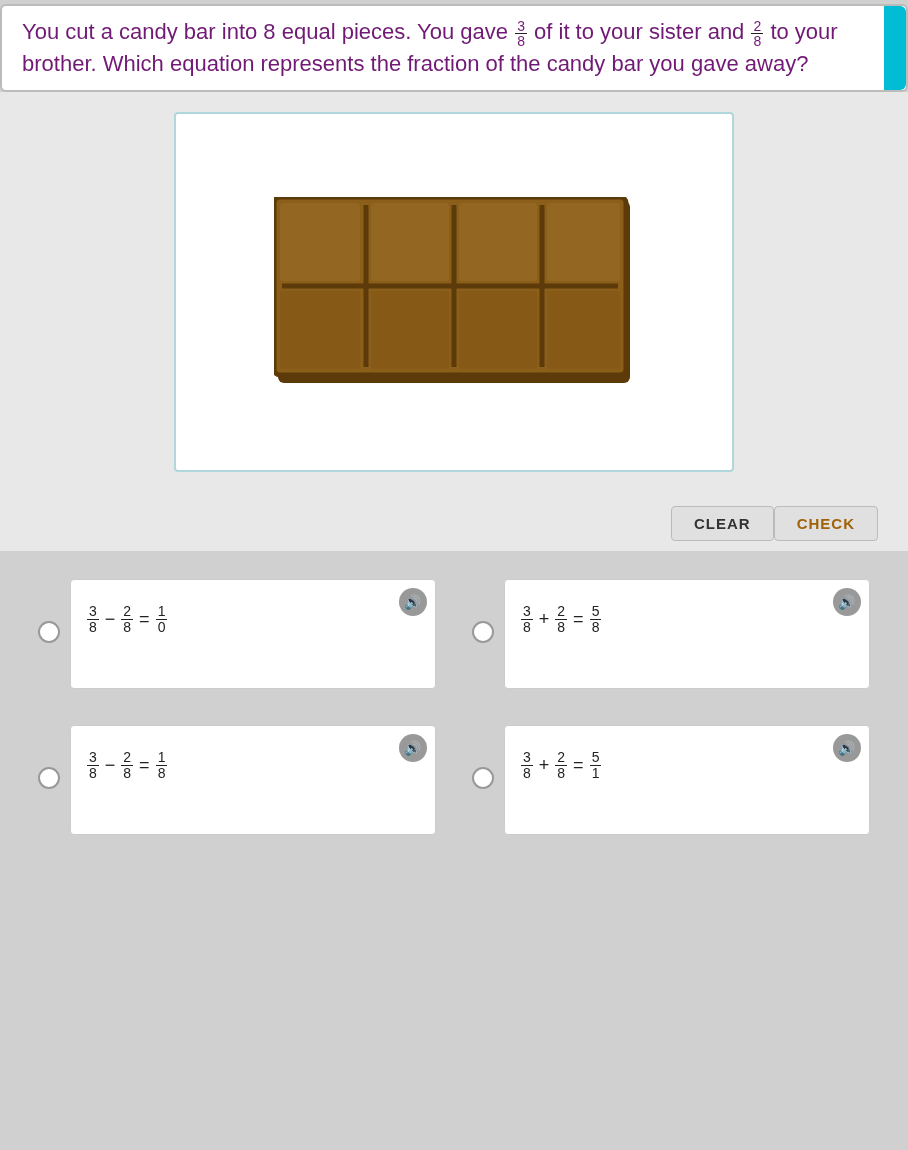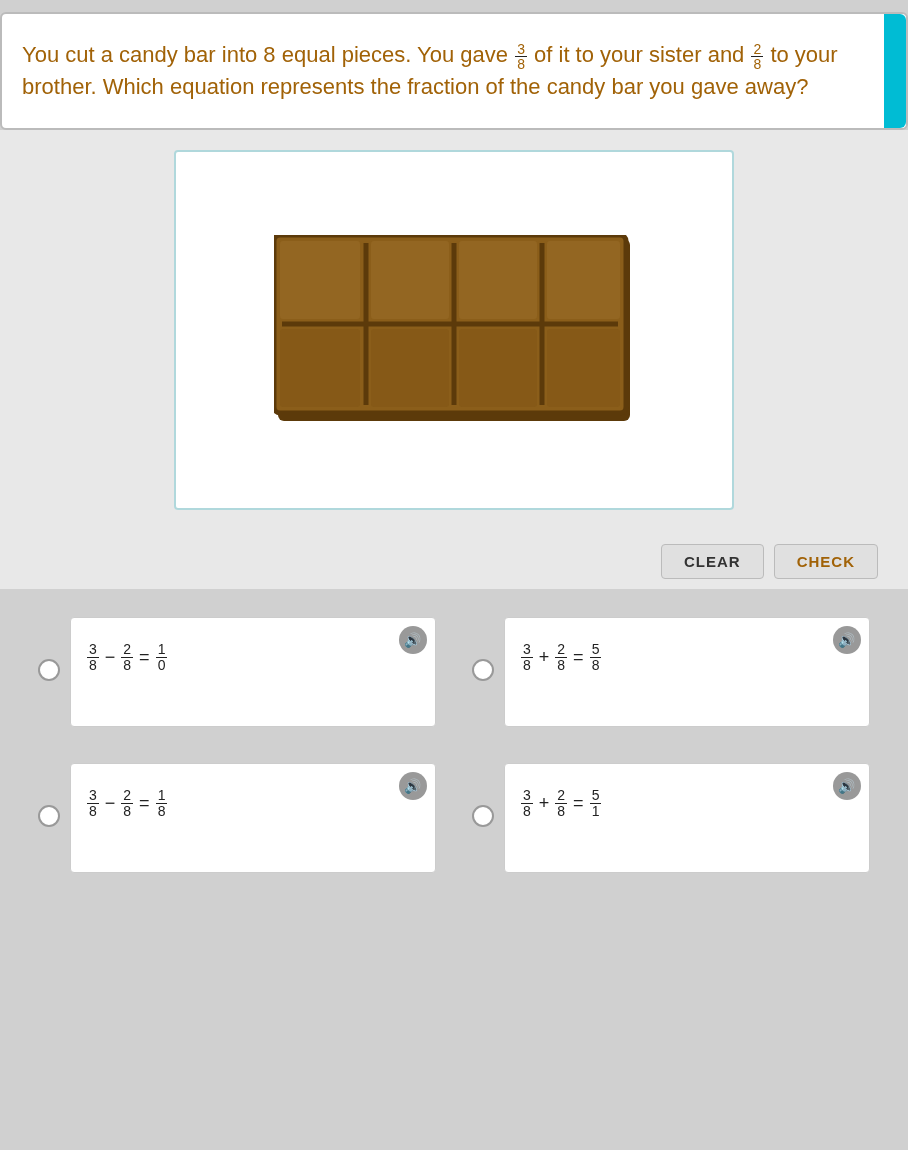--- a/index.html
+++ b/index.html
@@ -17,11 +17,11 @@
       background: #fff;
       border: 2px solid #bbb;
       border-radius: 6px;
-      padding: 25px 20px;
-      margin: 12px 0 0 0;
+      padding: 10px 20px;
+      margin: 4px 0 0 0;
       font-size: 22px;
       line-height: 1.45;
-      color: #a16207;
+      color: #701a75;
       position: relative;
     }
     .frac {

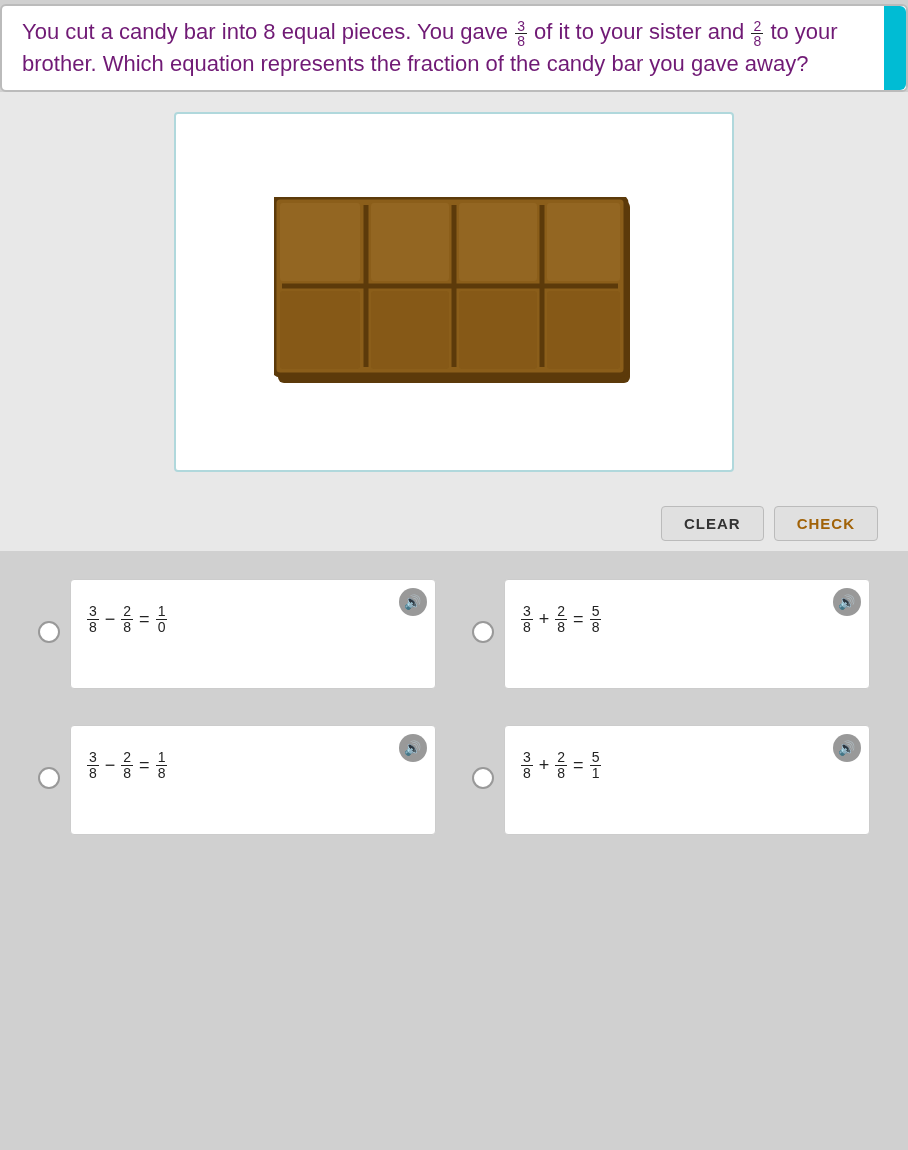--- a/index.html
+++ b/index.html
@@ -81,7 +81,6 @@
       align-items: center;
       padding: 14px 30px 10px 0;
       background: #e8e8e8;
-      gap: 10px;
     }
 
     .btn-clear {

